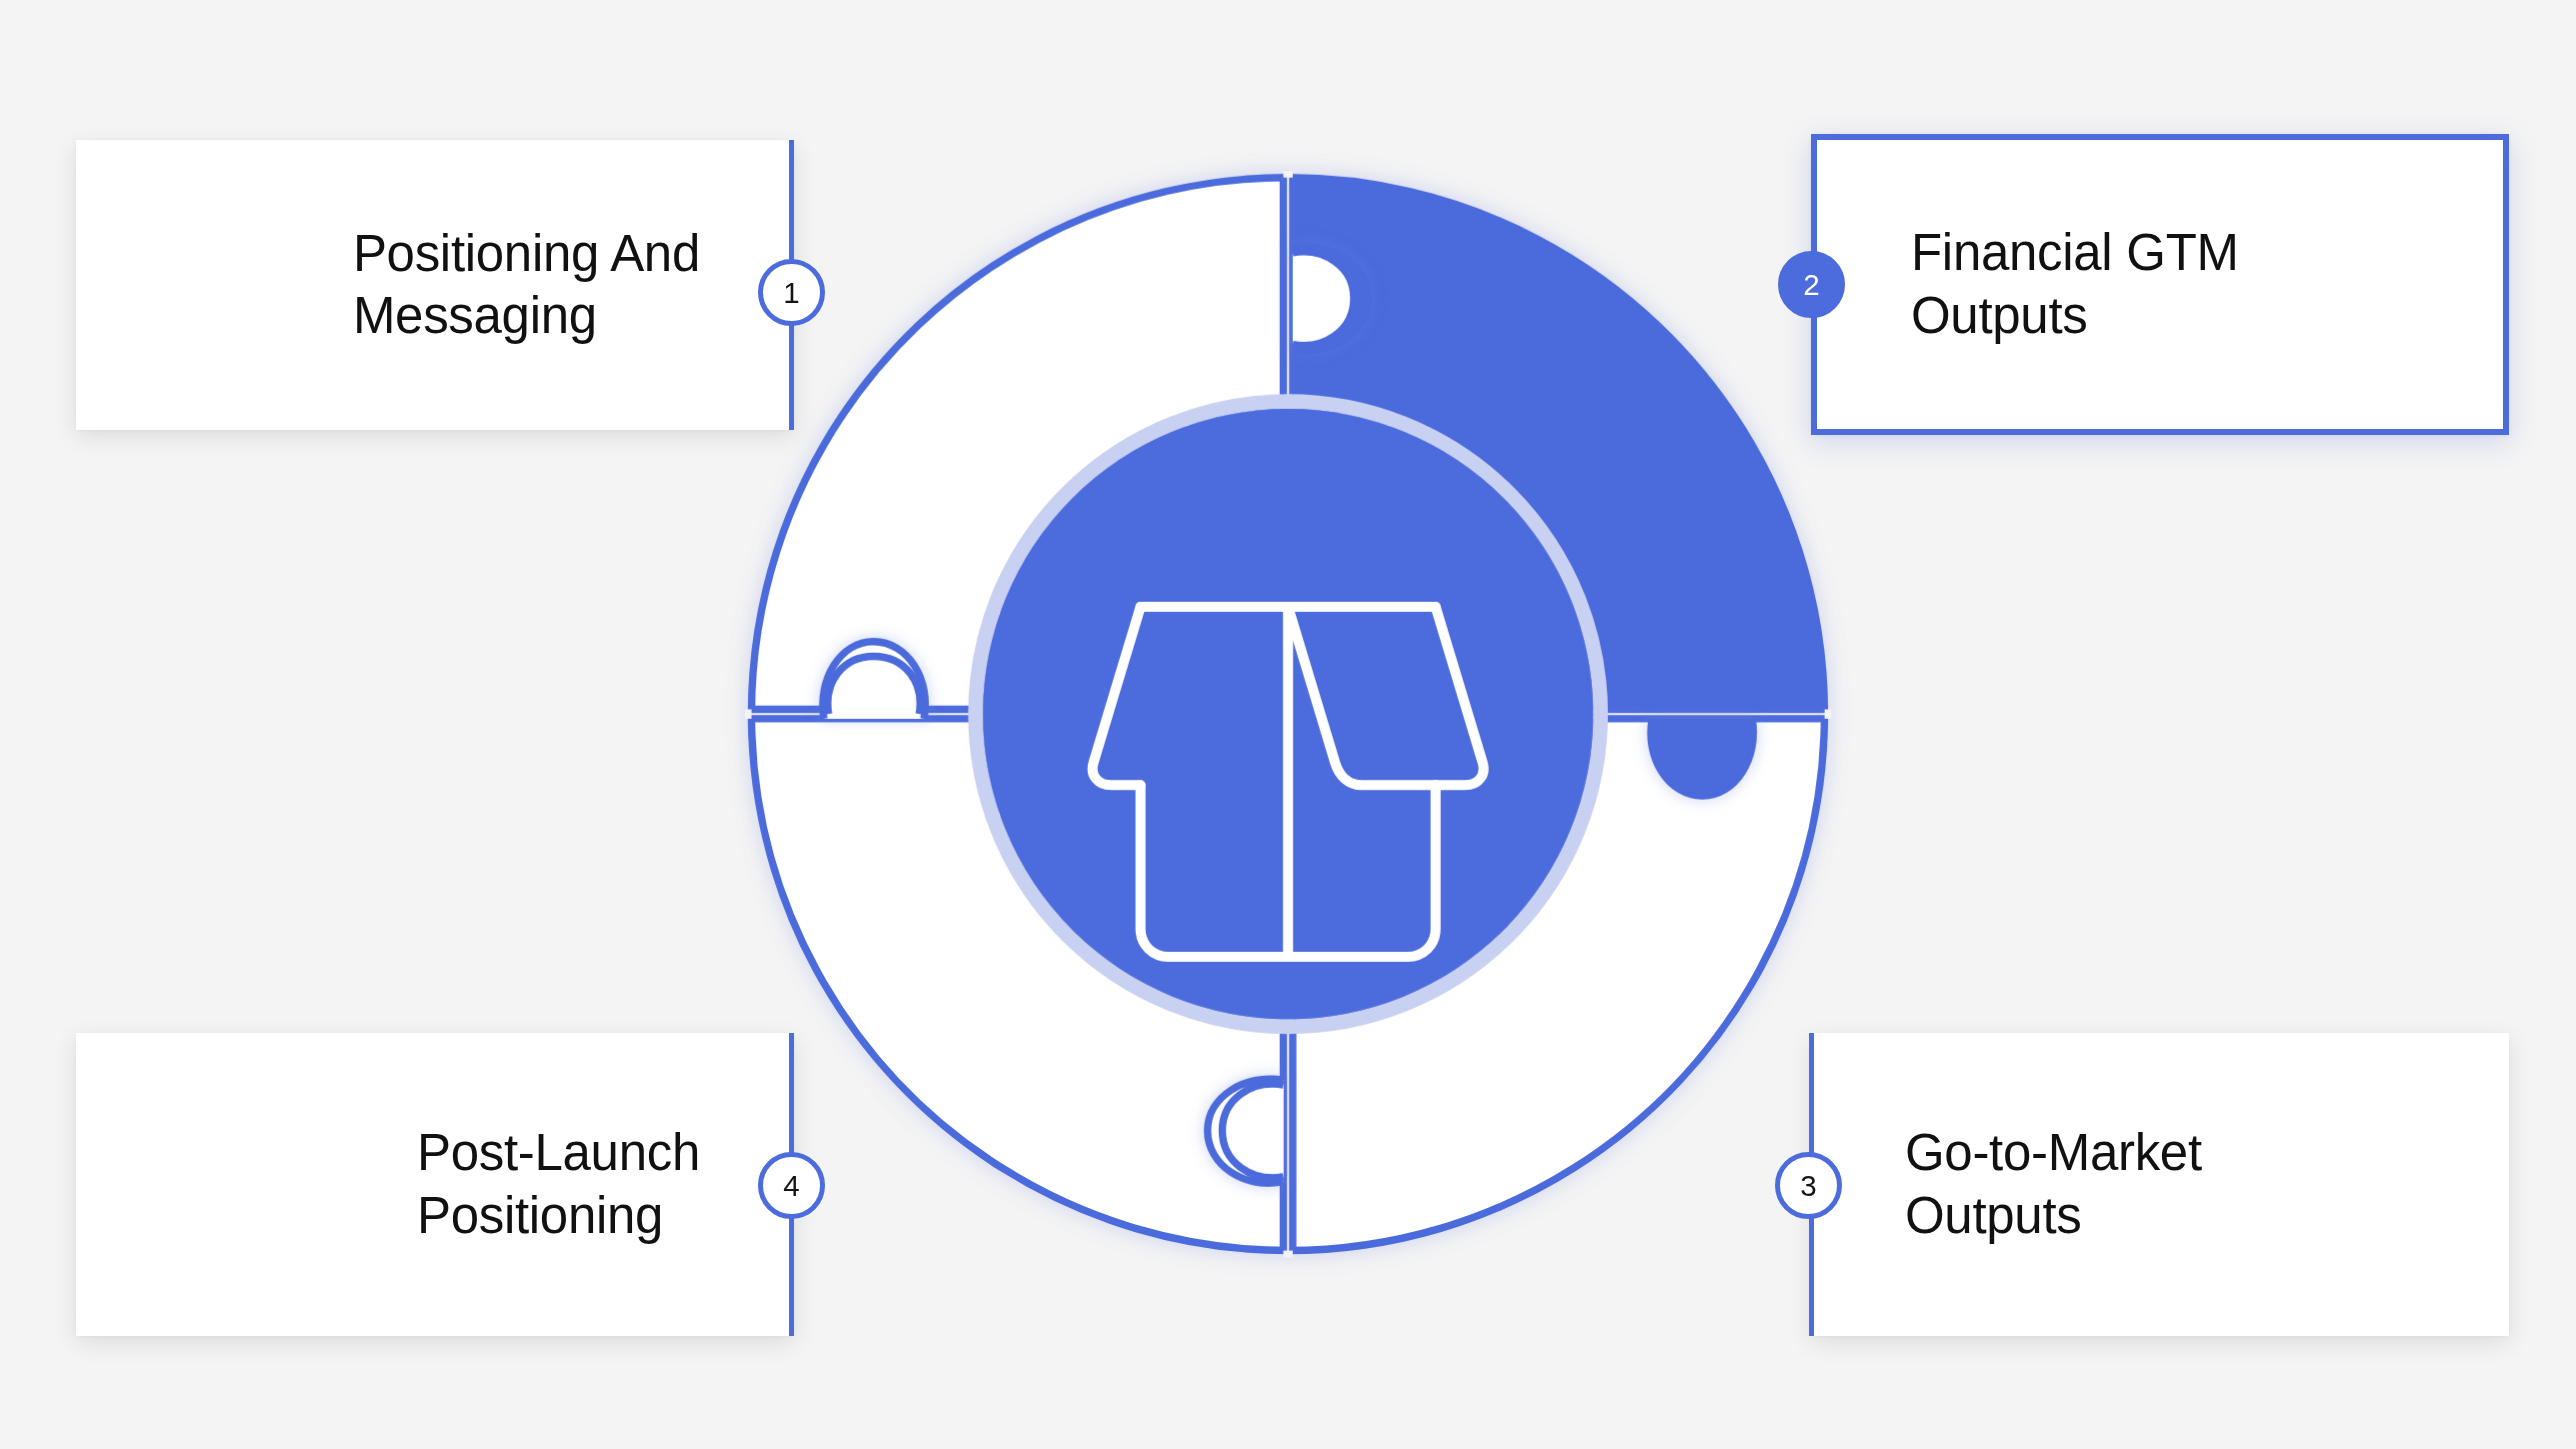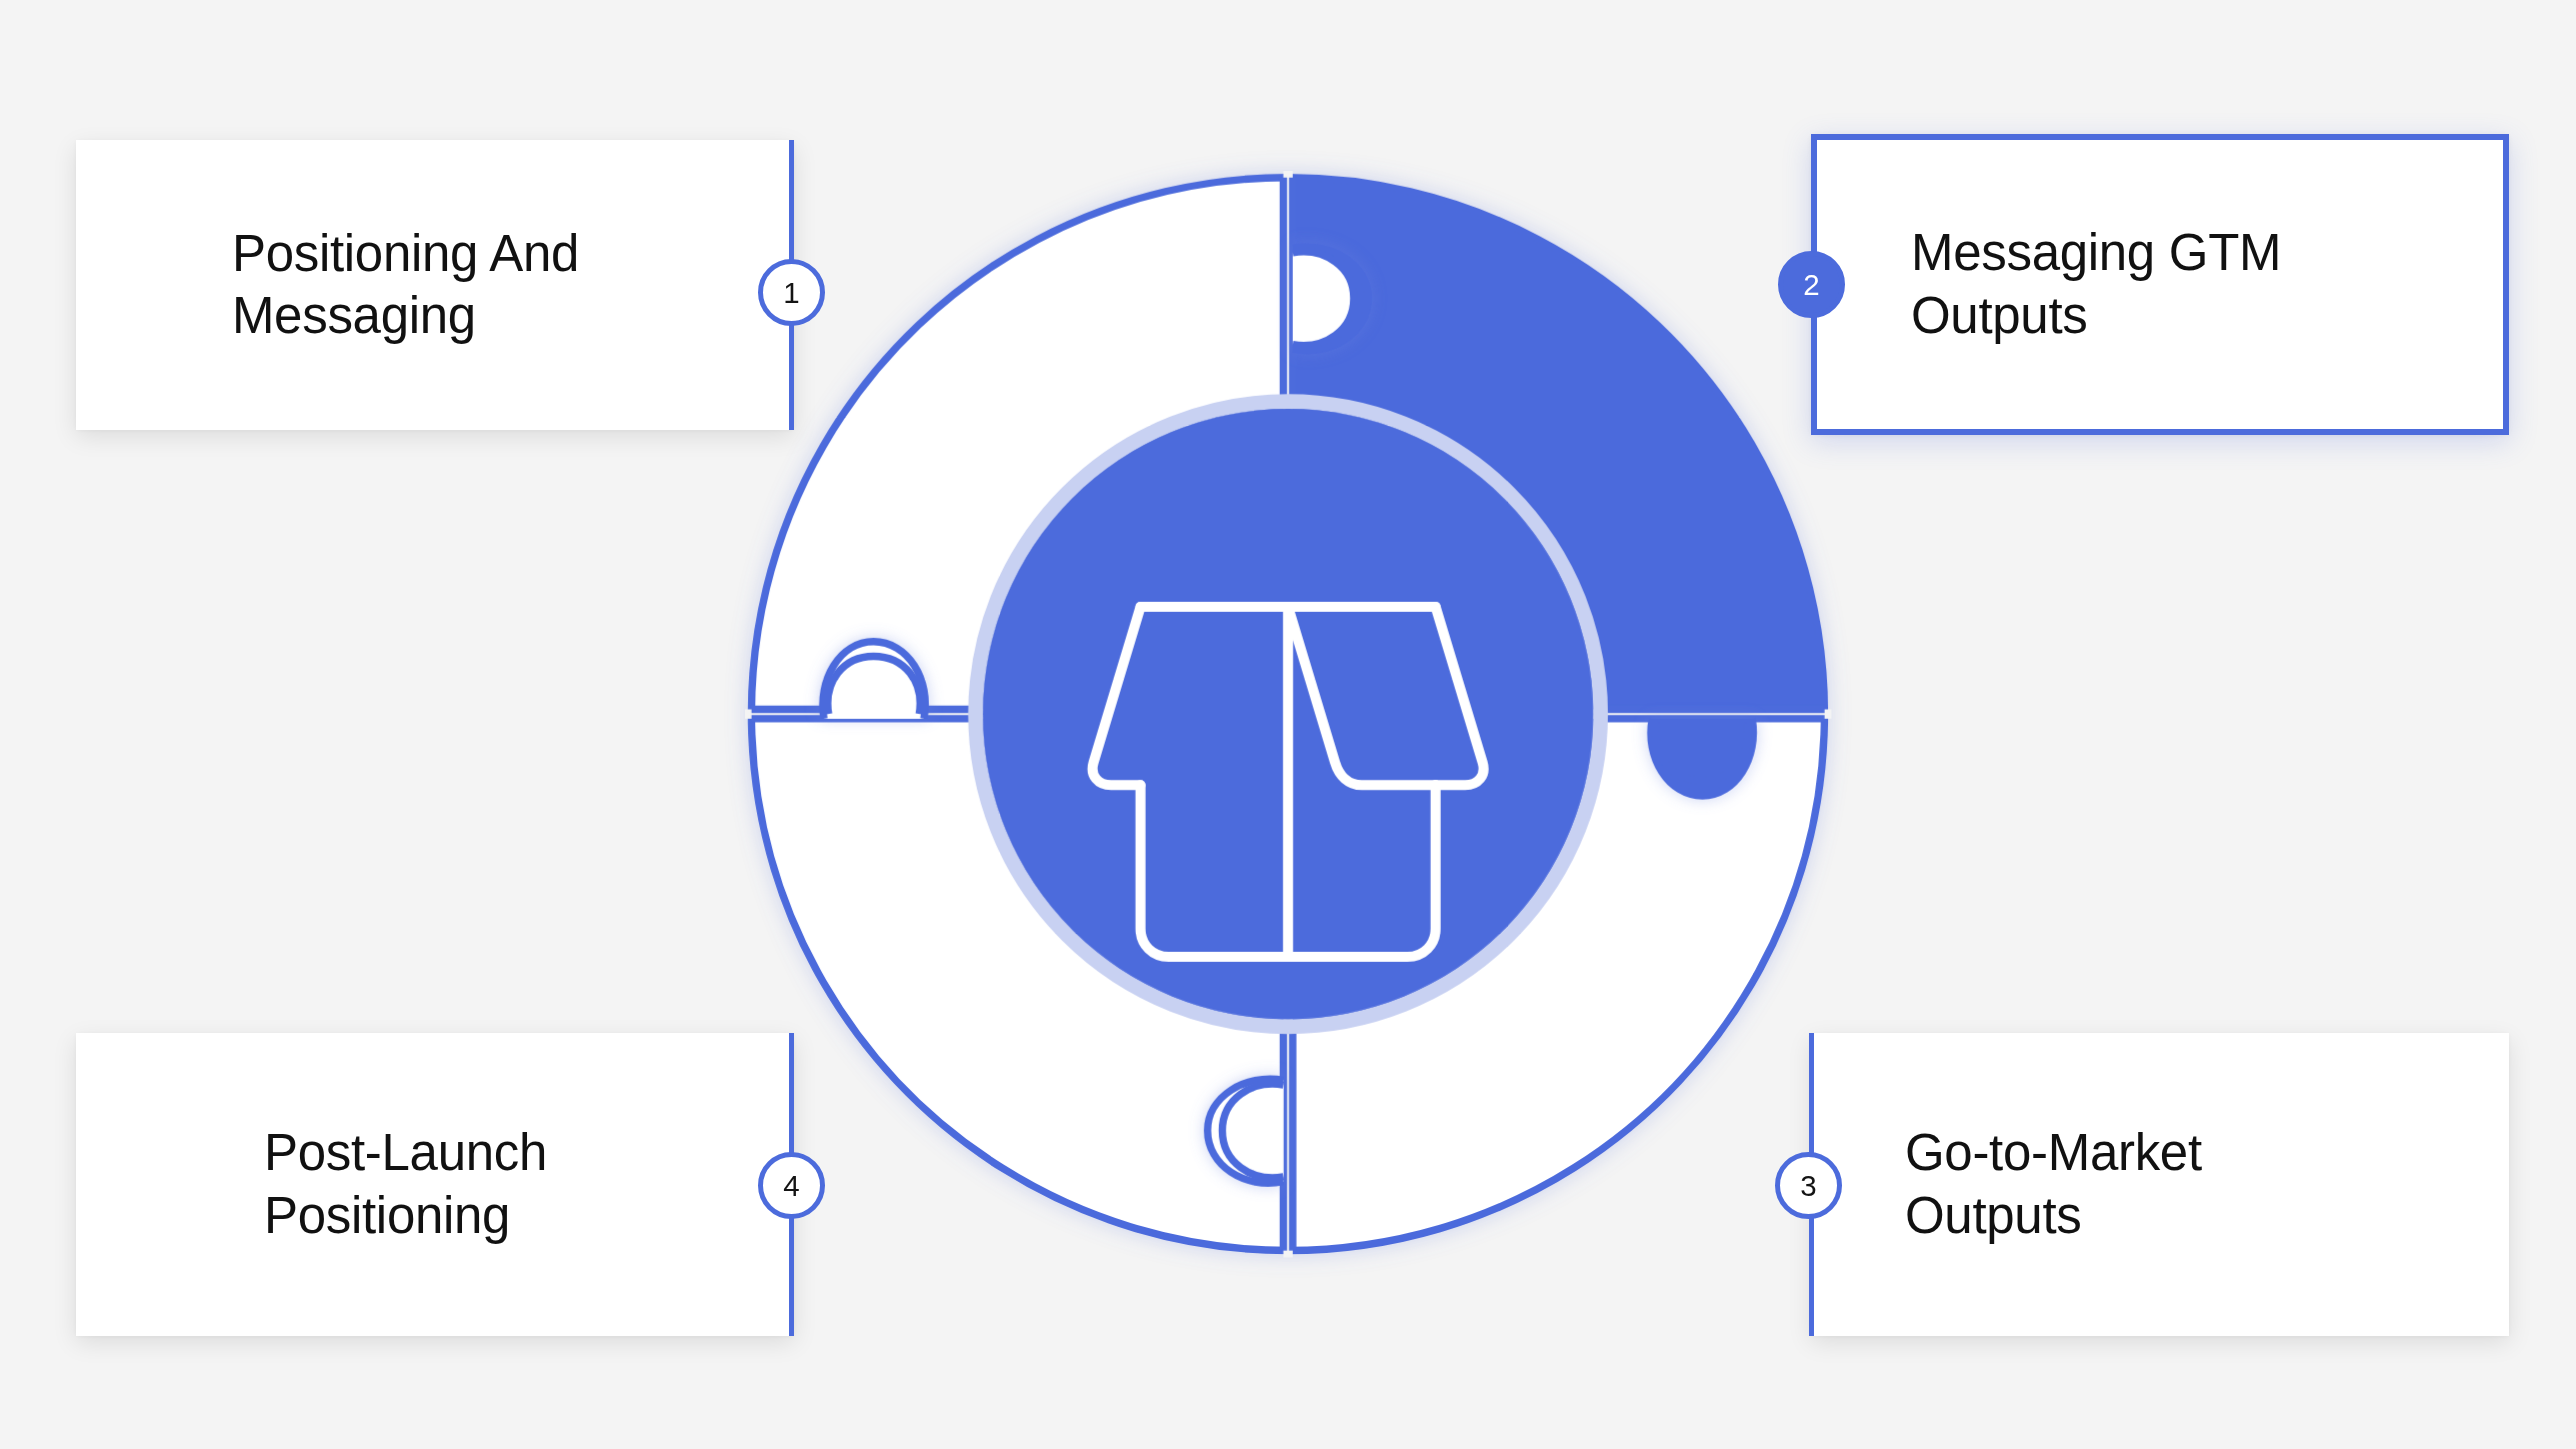--- a/index.html
+++ b/index.html
@@ -42,7 +42,7 @@
     white-space: pre-line;
   }
 
-  .card.left  { justify-content: center; }
+  .card.left  { justify-content: flex-end; }
   .card.left .card-label  { padding-left: 35px; padding-right: 94px; text-align: left; }
   .card.right { justify-content: flex-start; }
   .card.right .card-label { padding-left: 94px; padding-right: 35px; text-align: left; }

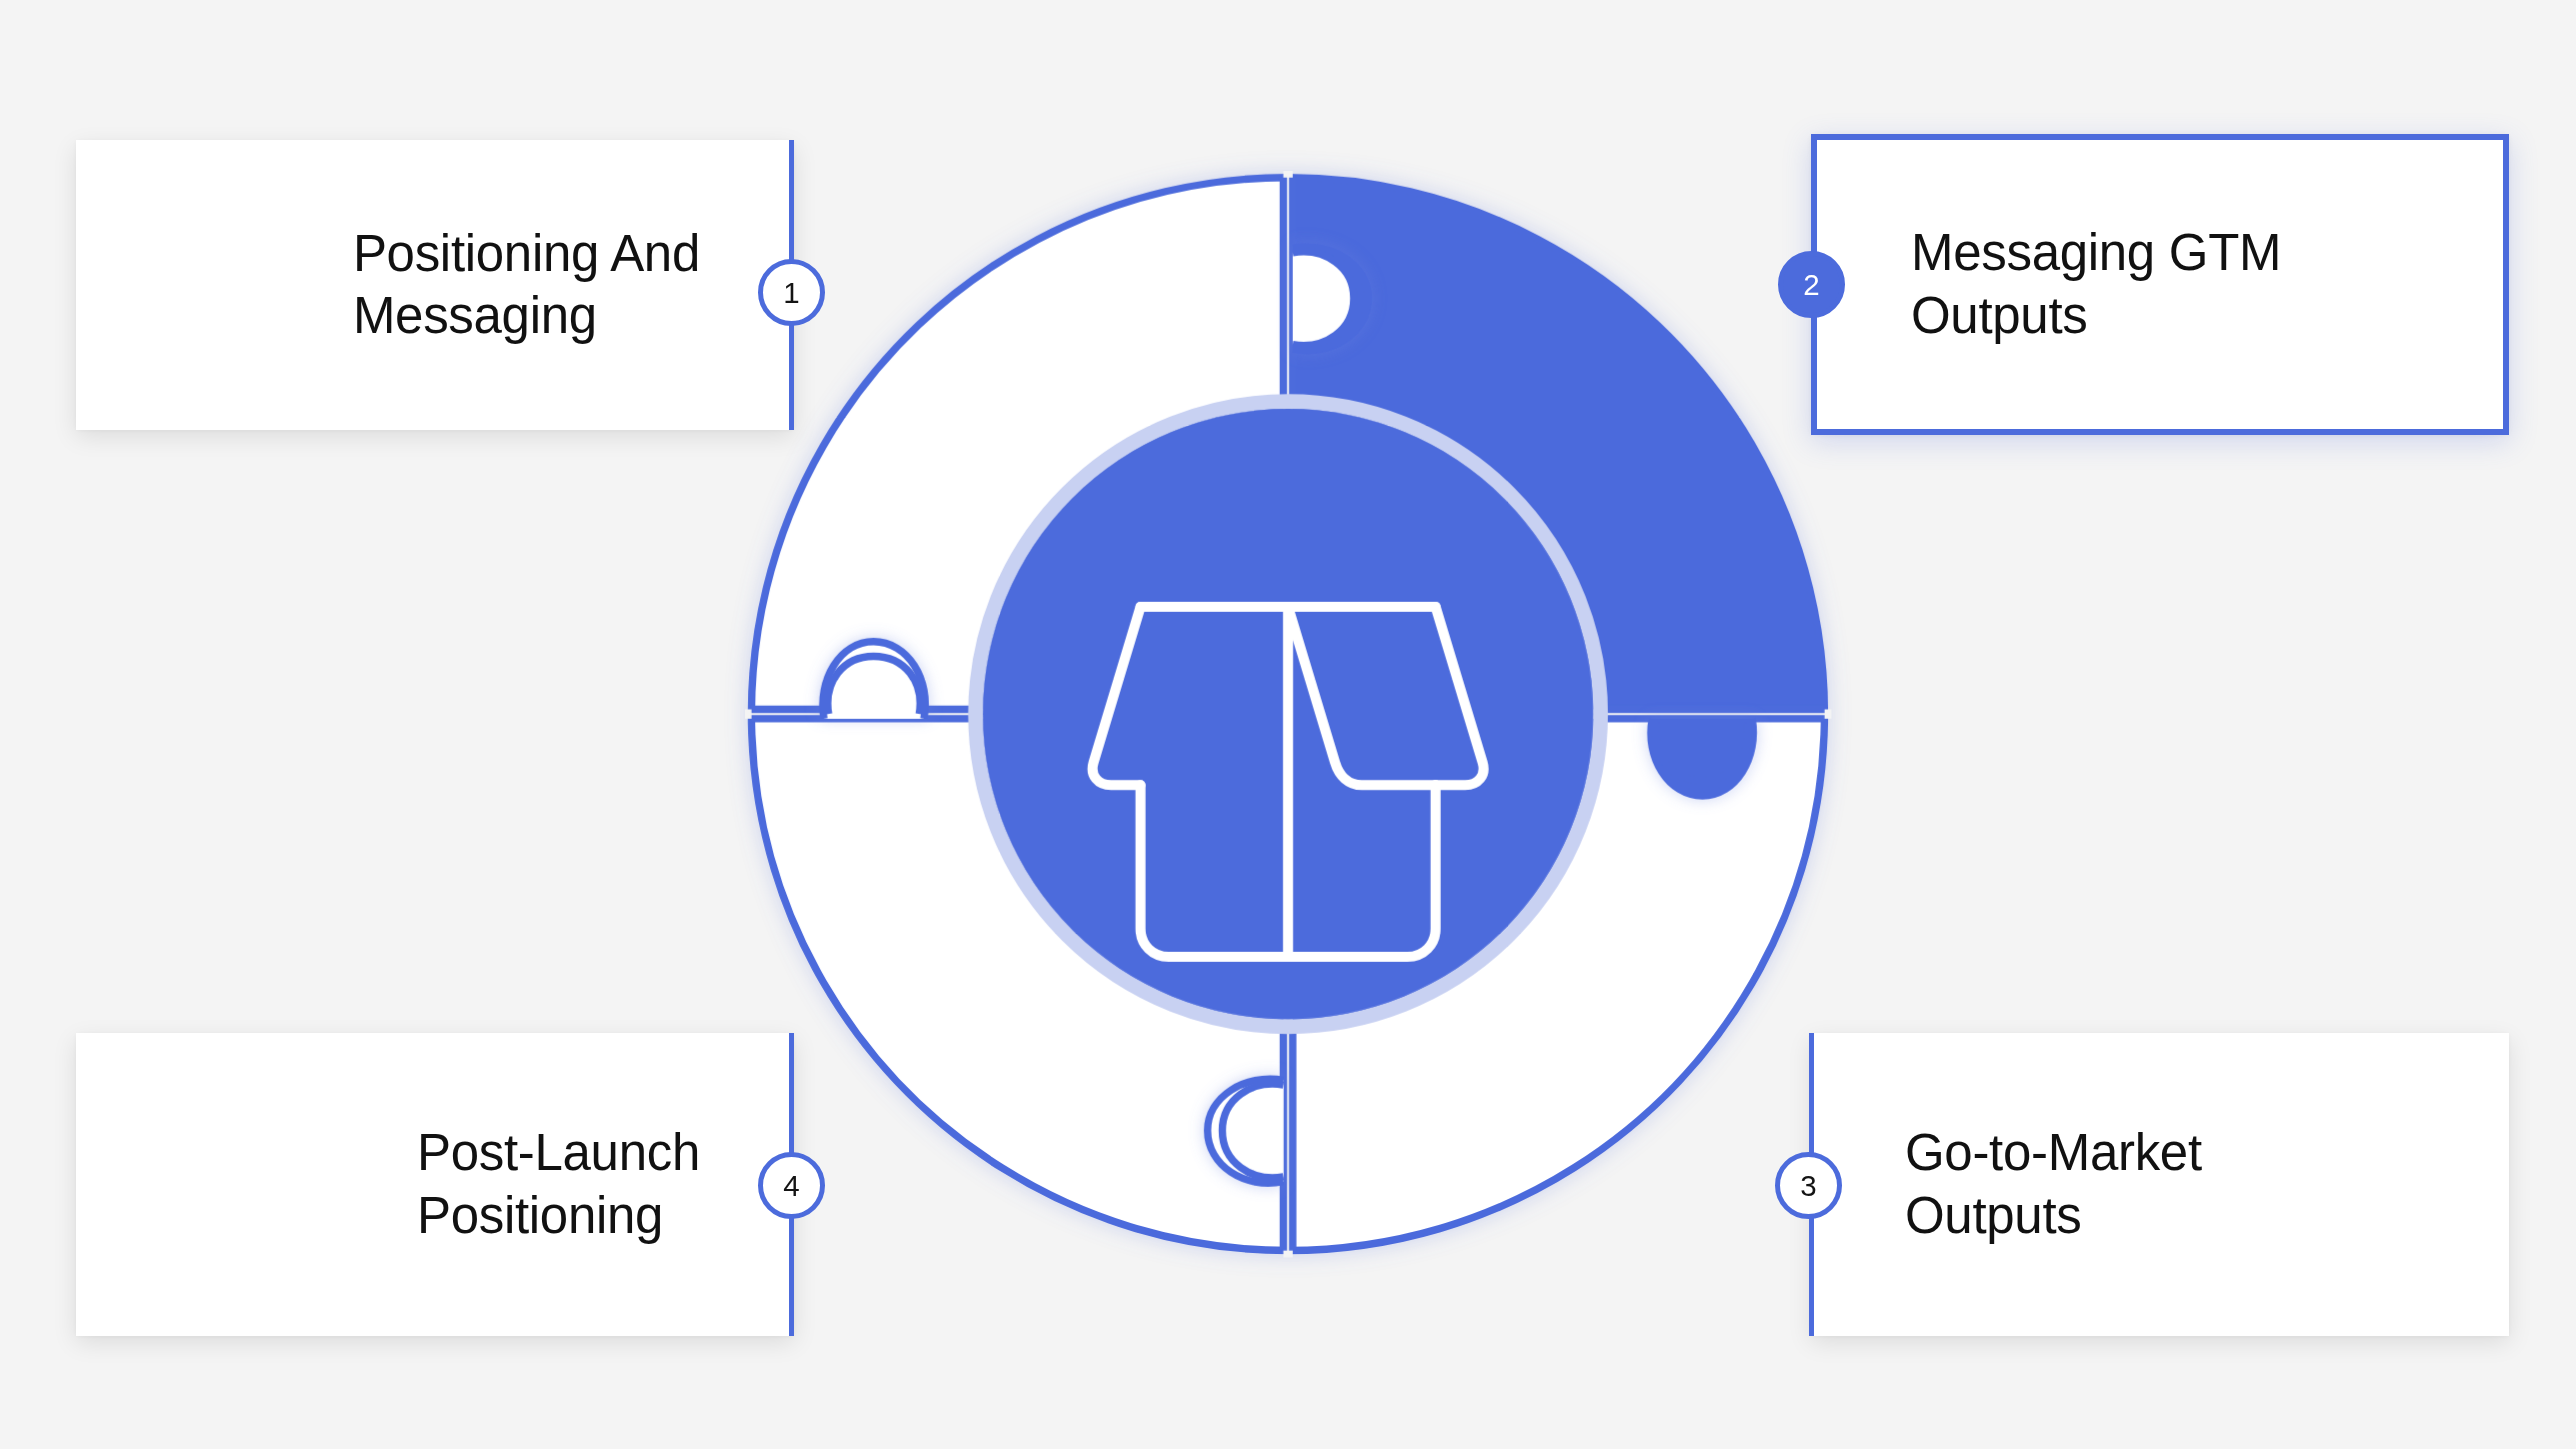--- a/index.html
+++ b/index.html
@@ -253,7 +253,7 @@
   </div>
 
   <div class="card right active" id="card-2">
-    <div class="card-label">Messaging GTM
+    <div class="card-label">Financial GTM
 Outputs</div>
   </div>
 

